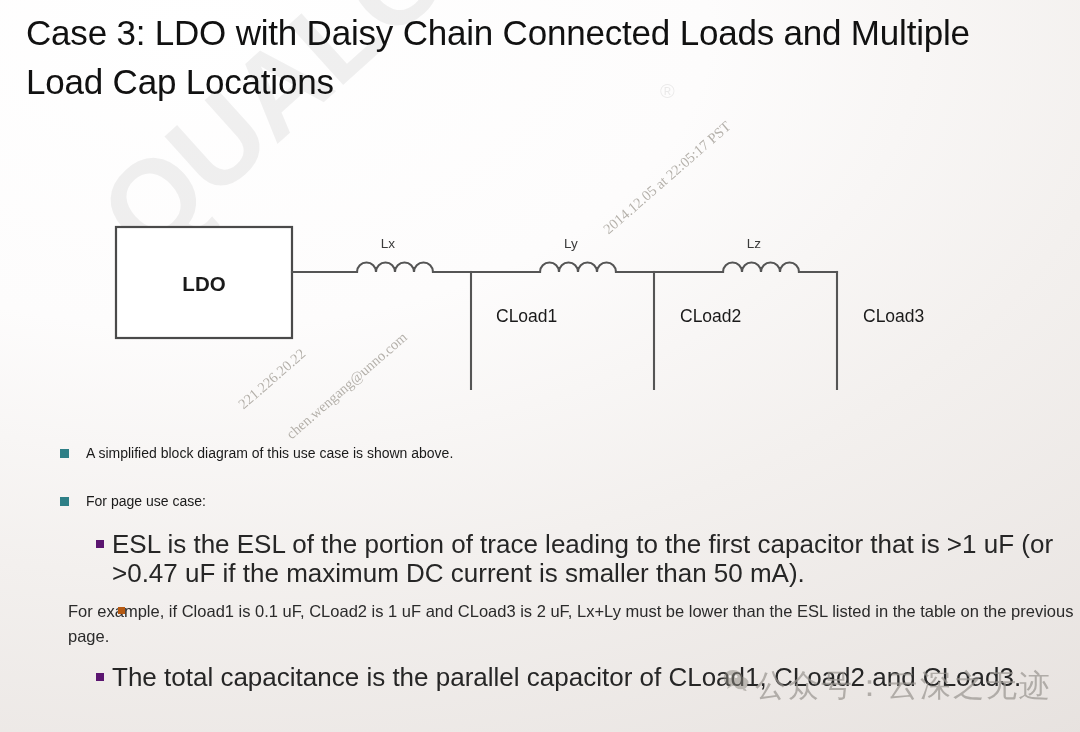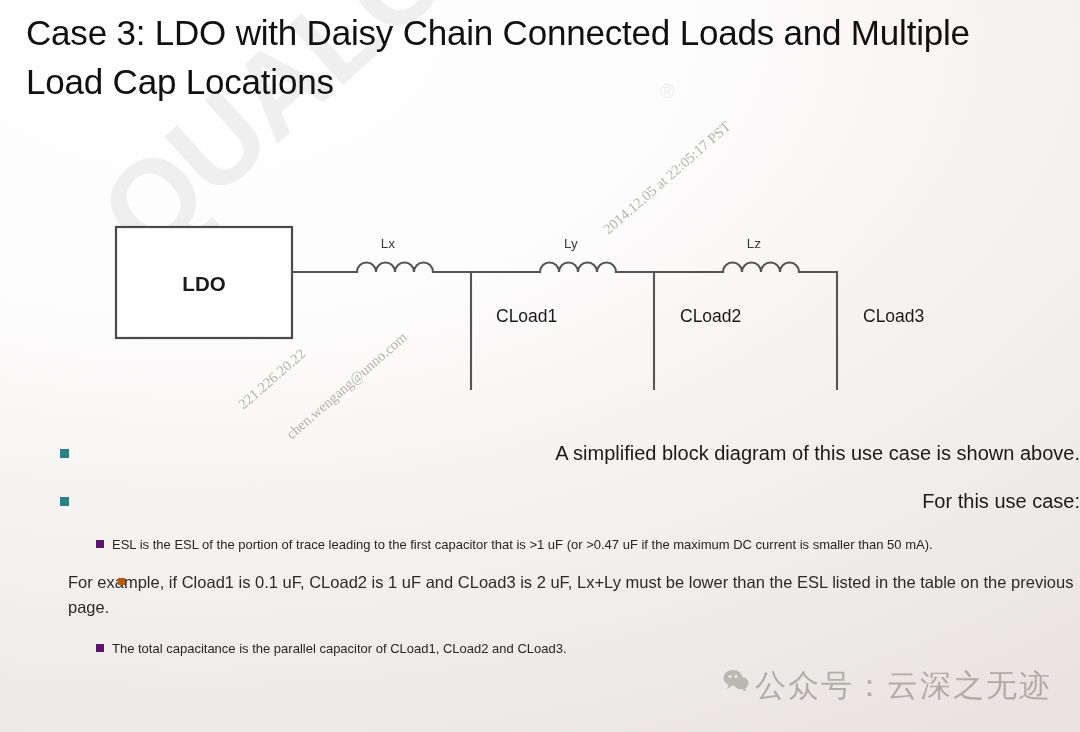--- a/index.html
+++ b/index.html
@@ -28,7 +28,7 @@
   #circuit { position:absolute; left:0; top:200px; width:1080px; height:190px; }
   
   #body { position:absolute; left:0; top:440px; width:1080px; }
-  .b1 { position:relative; padding-left:86px; font-size:20px; color:#1a1a1a; line-height:26px;text-align:right; }
+  .b1 { position:relative; padding-left:86px; font-size:14px; color:#1a1a1a; line-height:26px; }
   .b1 .mk { position:absolute; left:60px; top:9px; width:9px; height:9px; background:#2e7f86; }
   .b2 { position:relative; padding-left:112px; font-size:13px; color:#262626; line-height:29px; }
   .b2 .mk { position:absolute; left:96px; top:10px; width:8px; height:8px; background:#5b1570; }

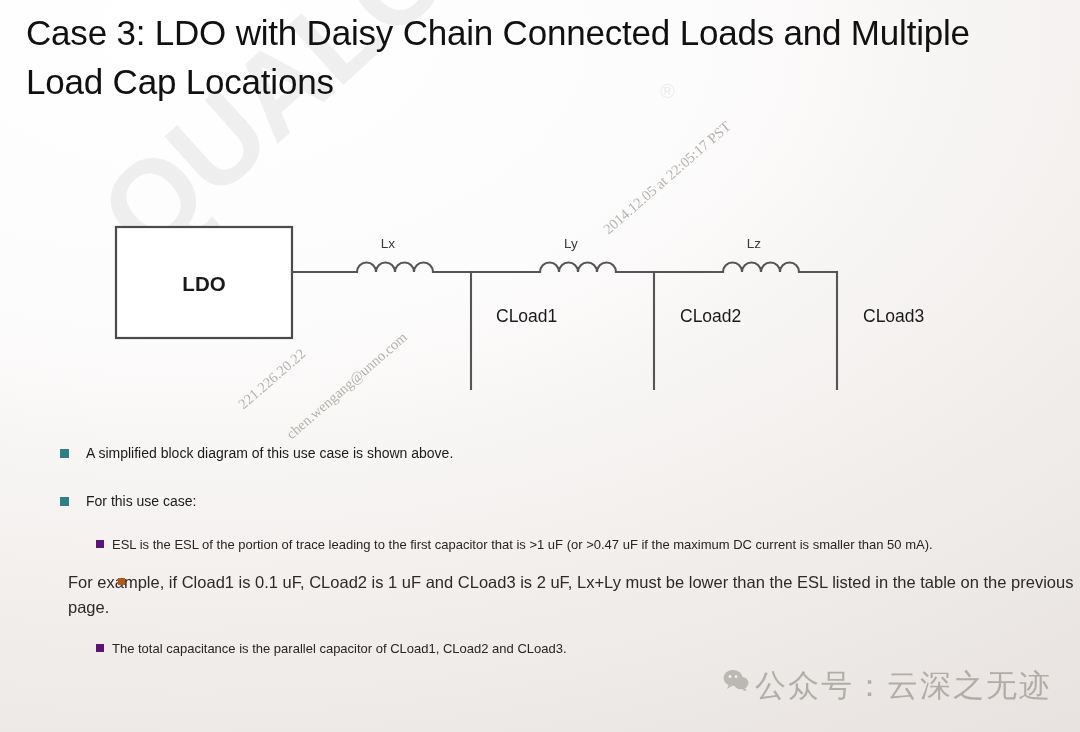--- a/index.html
+++ b/index.html
@@ -157,7 +157,7 @@
 
     <div class="b1 r2">
       <span class="mk" style="background: rgb(46, 127, 134);"></span>
-      <span>For this use case:</span>
+      <span>For page use case:</span>
     </div>
 
     <div class="b2 r3">

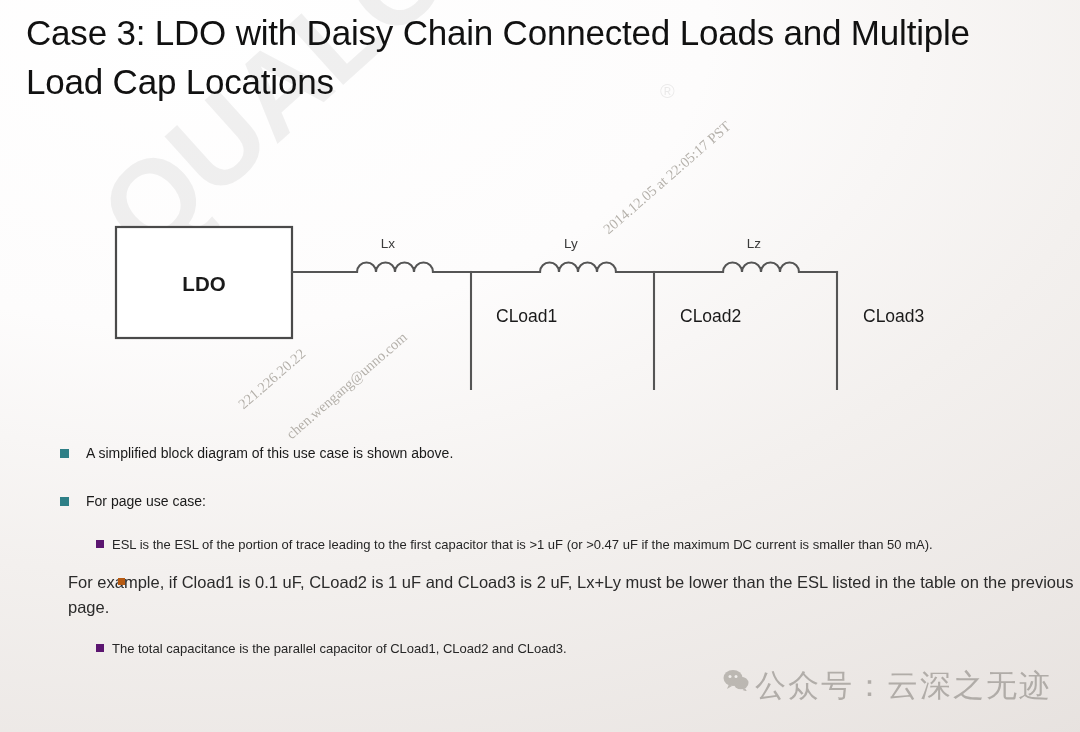--- a/index.html
+++ b/index.html
@@ -30,7 +30,7 @@
   #body { position:absolute; left:0; top:440px; width:1080px; }
   .b1 { position:relative; padding-left:86px; font-size:14px; color:#1a1a1a; line-height:26px; }
   .b1 .mk { position:absolute; left:60px; top:9px; width:9px; height:9px; background:#2e7f86; }
-  .b2 { position:relative; padding-left:112px; font-size:13px; color:#262626; line-height:29px; }
+  .b2 { position:relative; padding-left:112px; font-size:26px; color:#262626; line-height:29px; }
   .b2 .mk { position:absolute; left:96px; top:10px; width:8px; height:8px; background:#5b1570; }
   .b3 { position:relative; padding-left:68px; font-size:16.5px; color:#2b2b2b; line-height:25px; }
   .b3 .mk { position:absolute; left:118px; top:8px; width:7px; height:7px; background:#b65a12; }

